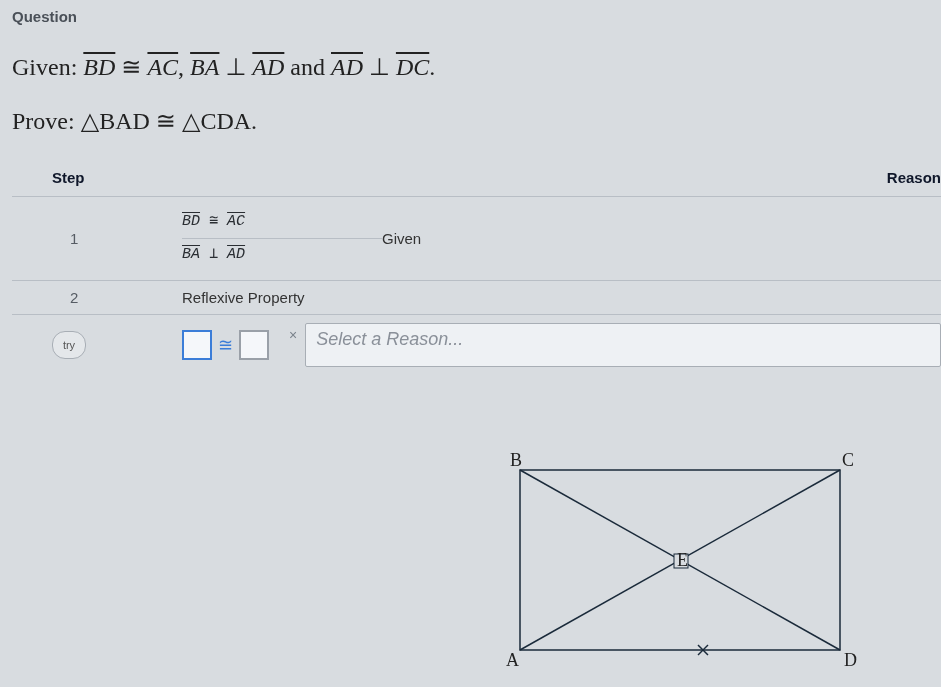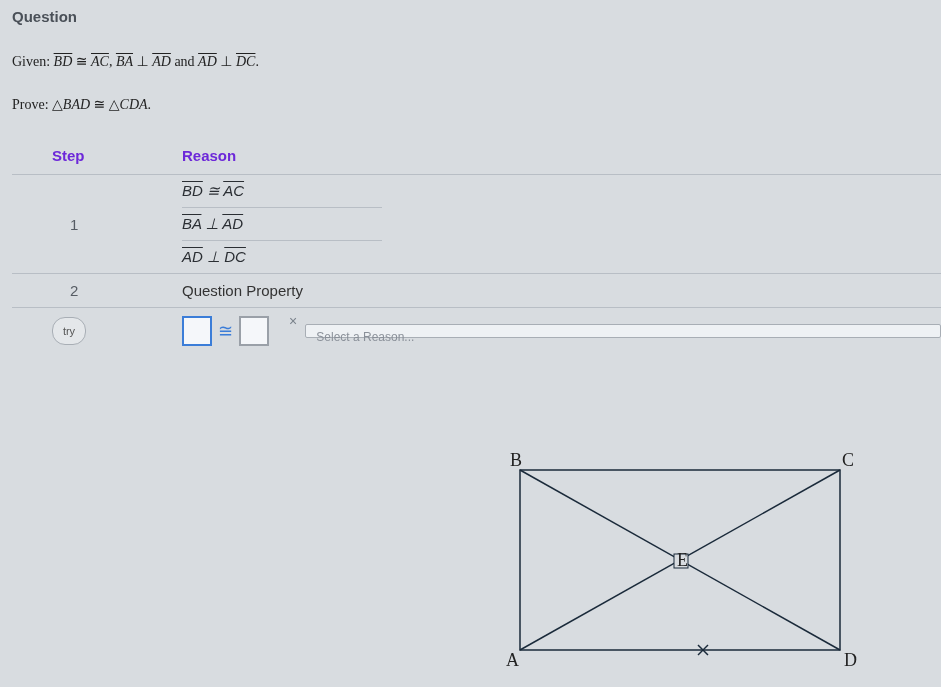--- a/index.html
+++ b/index.html
@@ -20,7 +20,7 @@
     font-family: Arial, sans-serif;
   }
   .problem-line {
-    font-size: 14px;
+    font-size: 24px;
     margin-bottom: 26px;
     color: #222;
   }

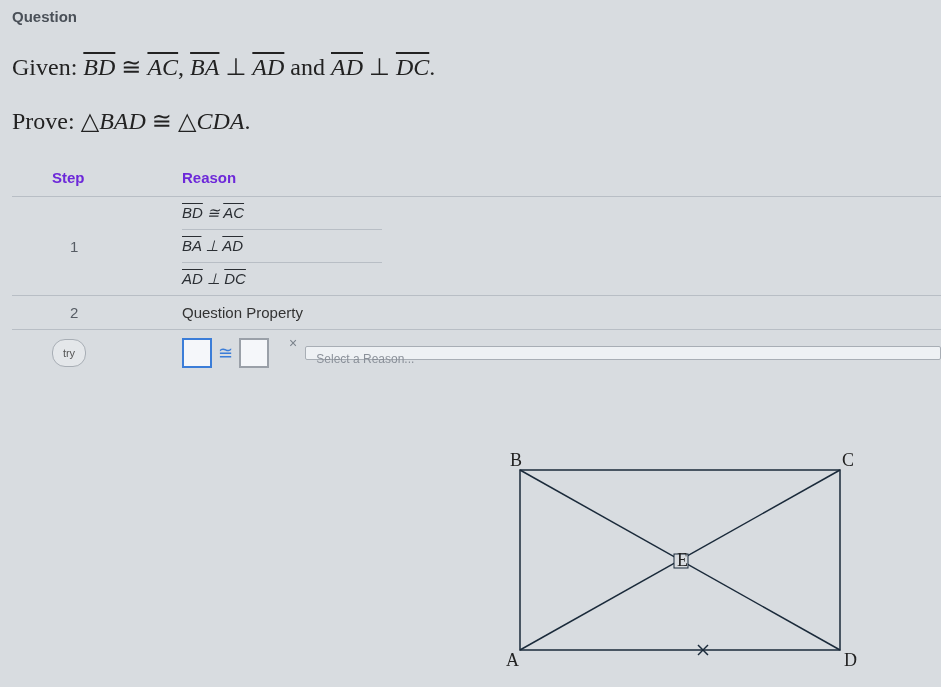--- a/index.html
+++ b/index.html
@@ -25,7 +25,7 @@
     color: #222;
   }
   .overline { text-decoration: overline; font-style: italic; }
-  .math-i { font-style: italic; }
+  .math-i { }
   .proof-table {
     margin-top: 34px;
     width: 100%;

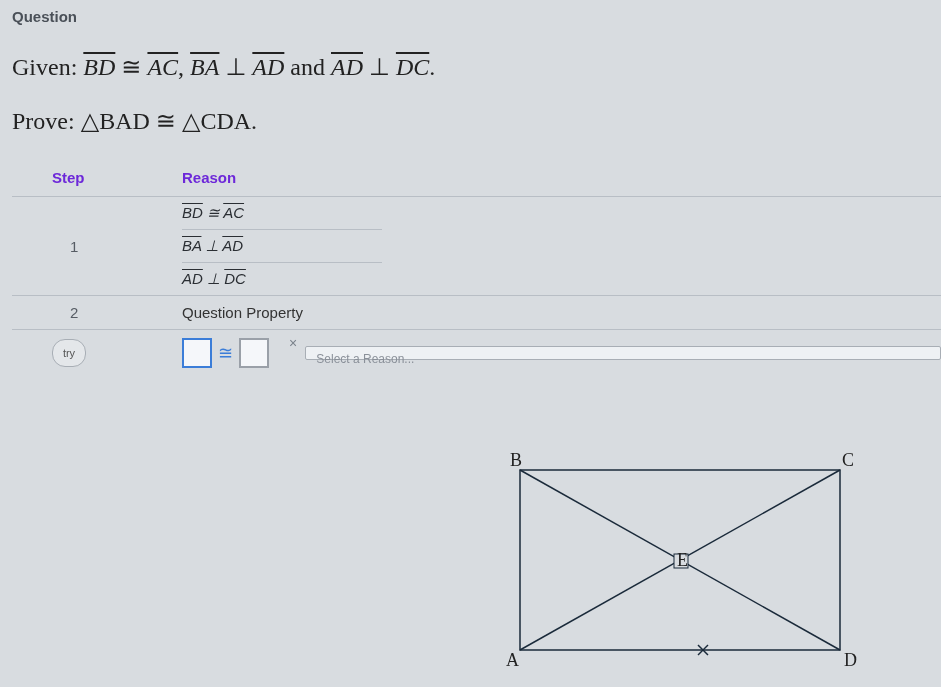--- a/index.html
+++ b/index.html
@@ -35,8 +35,9 @@
     font-weight: bold;
     font-size: 15px;
     font-family: Arial, sans-serif;
-    color: #6d28d9;
+    color: #0f172a;
     padding-bottom: 10px;
+    gap: 28px;
   }
   .col-step { width: 170px; padding-left: 40px; }
   .col-stmt { width: 200px; }

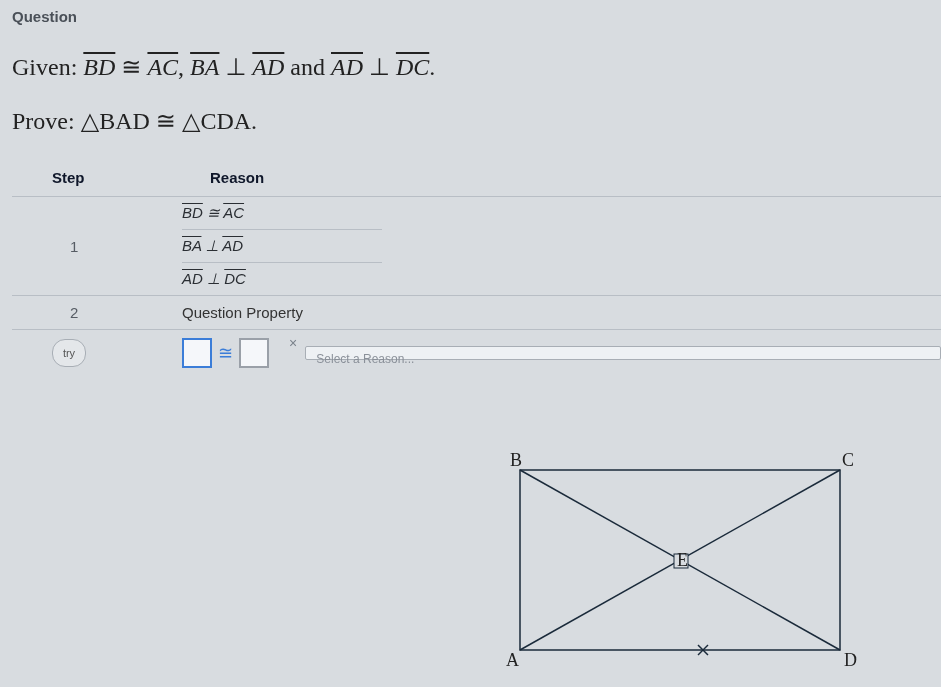--- a/index.html
+++ b/index.html
@@ -41,7 +41,7 @@
   }
   .col-step { width: 170px; padding-left: 40px; }
   .col-stmt { width: 200px; }
-  .col-reason { flex: 1; }
+  .col-reason { flex: 1; text-align: right; }
   .trow {
     display: flex;
     align-items: center;

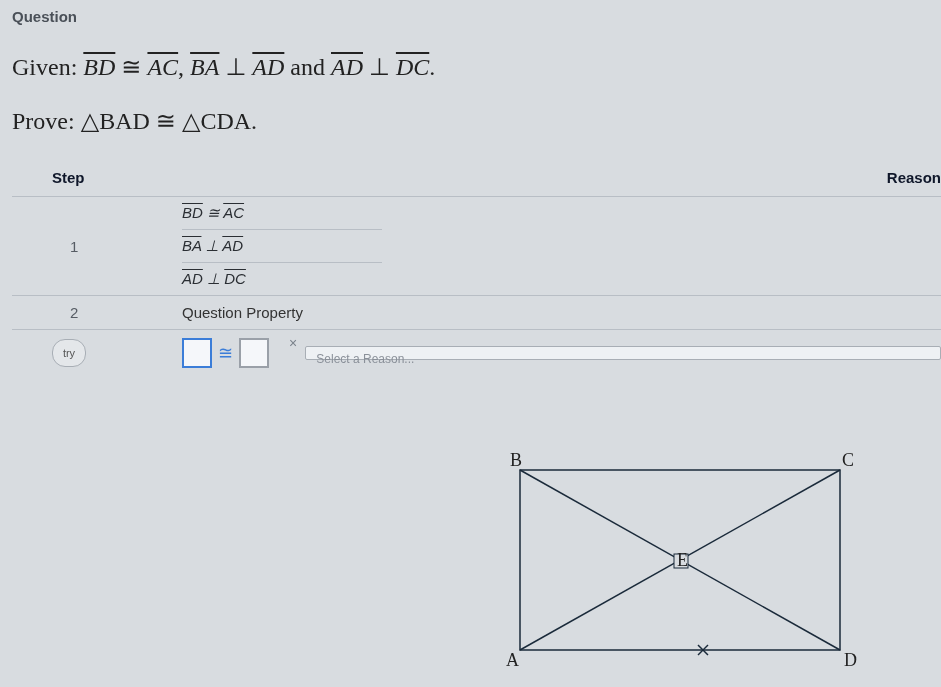--- a/index.html
+++ b/index.html
@@ -51,7 +51,7 @@
   }
   .trow.multi { align-items: center; }
   .step-num { width: 170px; padding-left: 58px; font-family: Arial, sans-serif; color: #565c64;}
-  .stmt { width: 200px; font-family: Liberation Sans, sans-serif; font-style: italic; }
+  .stmt { width: 200px; font-family: Liberation Mono, monospace; font-style: italic; }
   .stmt .ov { text-decoration: overline; font-style: italic; }
   .reason { flex: 1; font-family: Arial, sans-serif; color: #333; }
   .stack-stmt div { line-height: 26px; border-bottom: 1px solid #b8bec5; padding: 3px 0;}

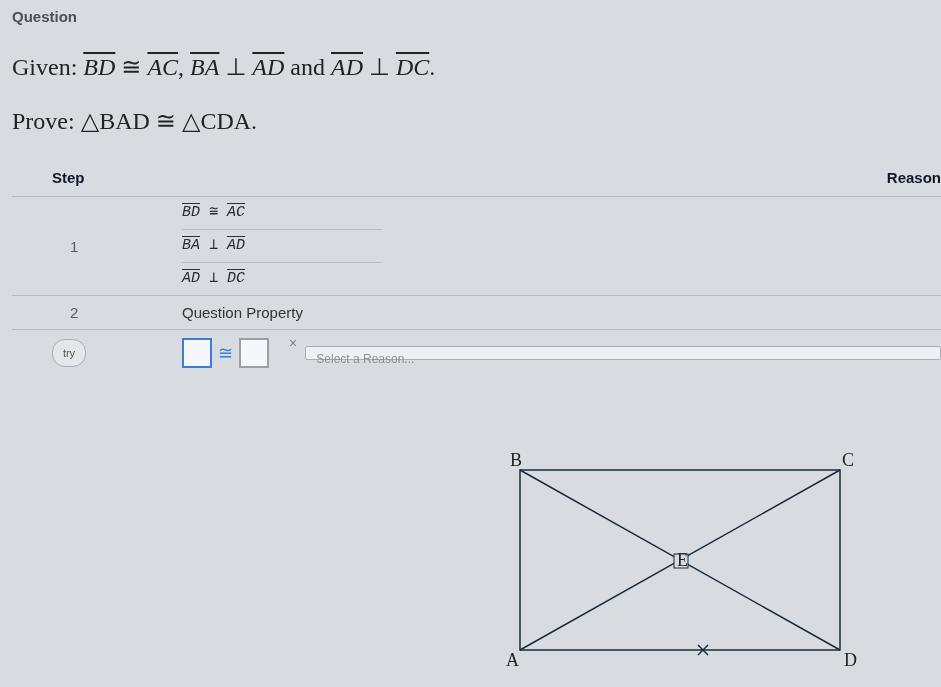--- a/index.html
+++ b/index.html
@@ -145,6 +145,7 @@
       <div><span class="ov">BA</span> ⊥ <span class="ov">AD</span></div>
       <div><span class="ov">AD</span> ⊥ <span class="ov">DC</span></div>
     </div>
+    <div class="reason">Given</div>
   </div>
 
   <div class="trow">

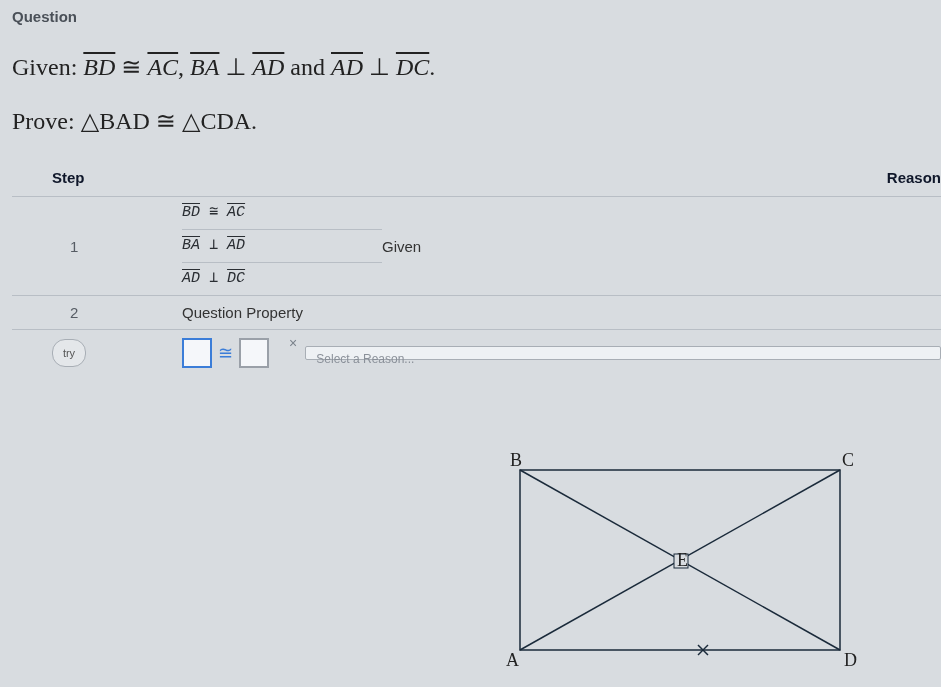--- a/index.html
+++ b/index.html
@@ -143,7 +143,6 @@
     <div class="stmt stack-stmt">
       <div><span class="ov">BD</span> ≅ <span class="ov">AC</span></div>
       <div><span class="ov">BA</span> ⊥ <span class="ov">AD</span></div>
-      <div><span class="ov">AD</span> ⊥ <span class="ov">DC</span></div>
     </div>
     <div class="reason">Given</div>
   </div>

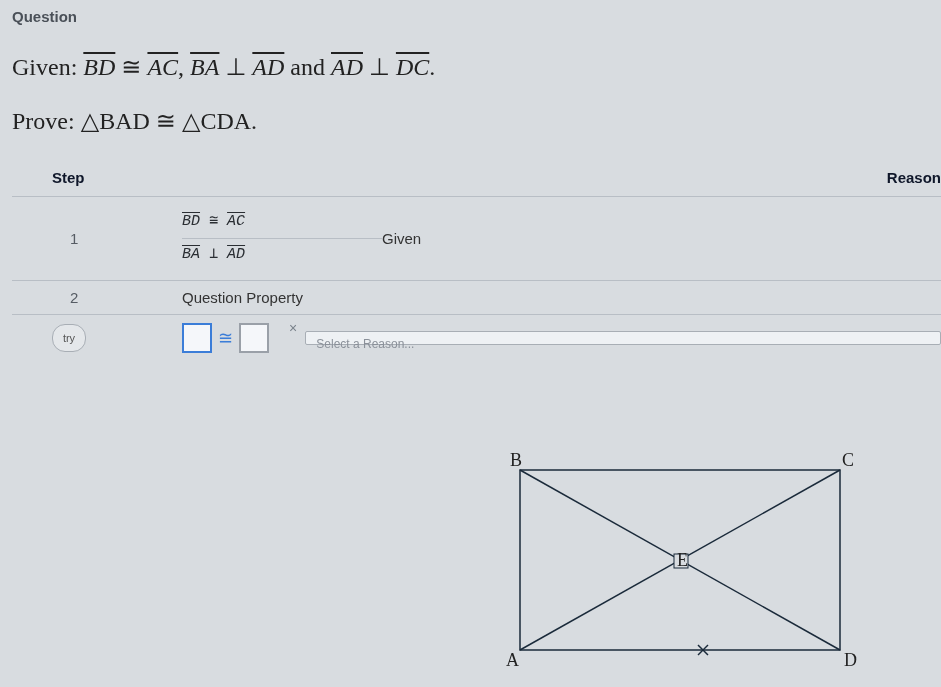--- a/index.html
+++ b/index.html
@@ -149,7 +149,7 @@
 
   <div class="trow">
     <div class="step-num">2</div>
-    <div class="reason">Question Property</div>
+    <div class="reason">Reflexive Property</div>
   </div>
 
   <div class="try-row">

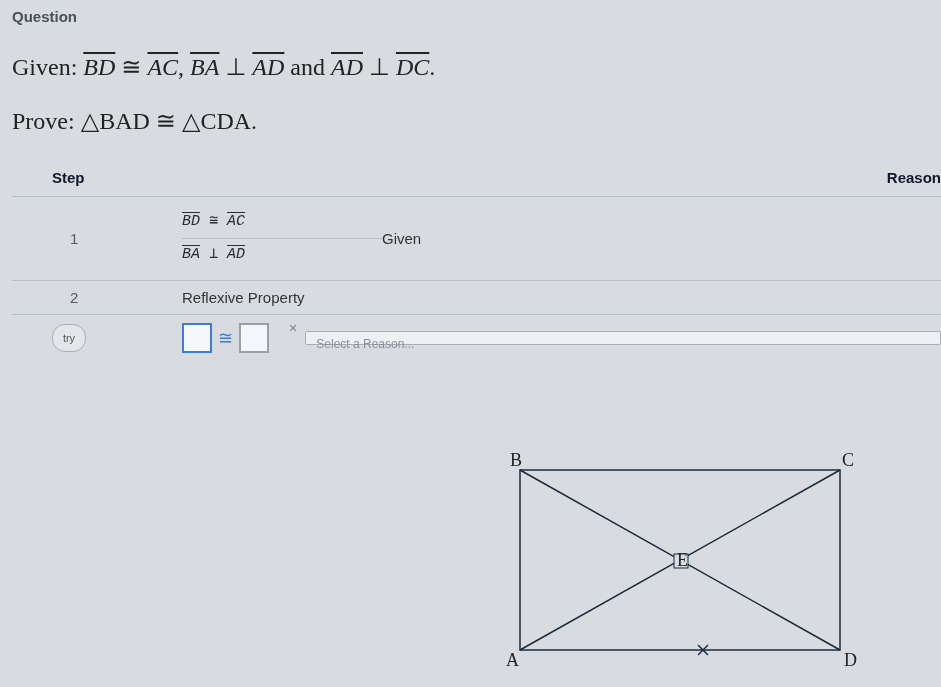--- a/index.html
+++ b/index.html
@@ -96,12 +96,13 @@
   }
   .select-box {
     flex: 1;
-    height: 14px;
+    height: 44px;
     border: 1px solid #a8aeb5;
     background: #eef1f4;
     color: #8a9099;
+    font-style: italic;
     font-family: Arial, sans-serif;
-    font-size: 12px;
+    font-size: 18px;
     padding: 5px 10px;
     border-radius: 2px;
   }

